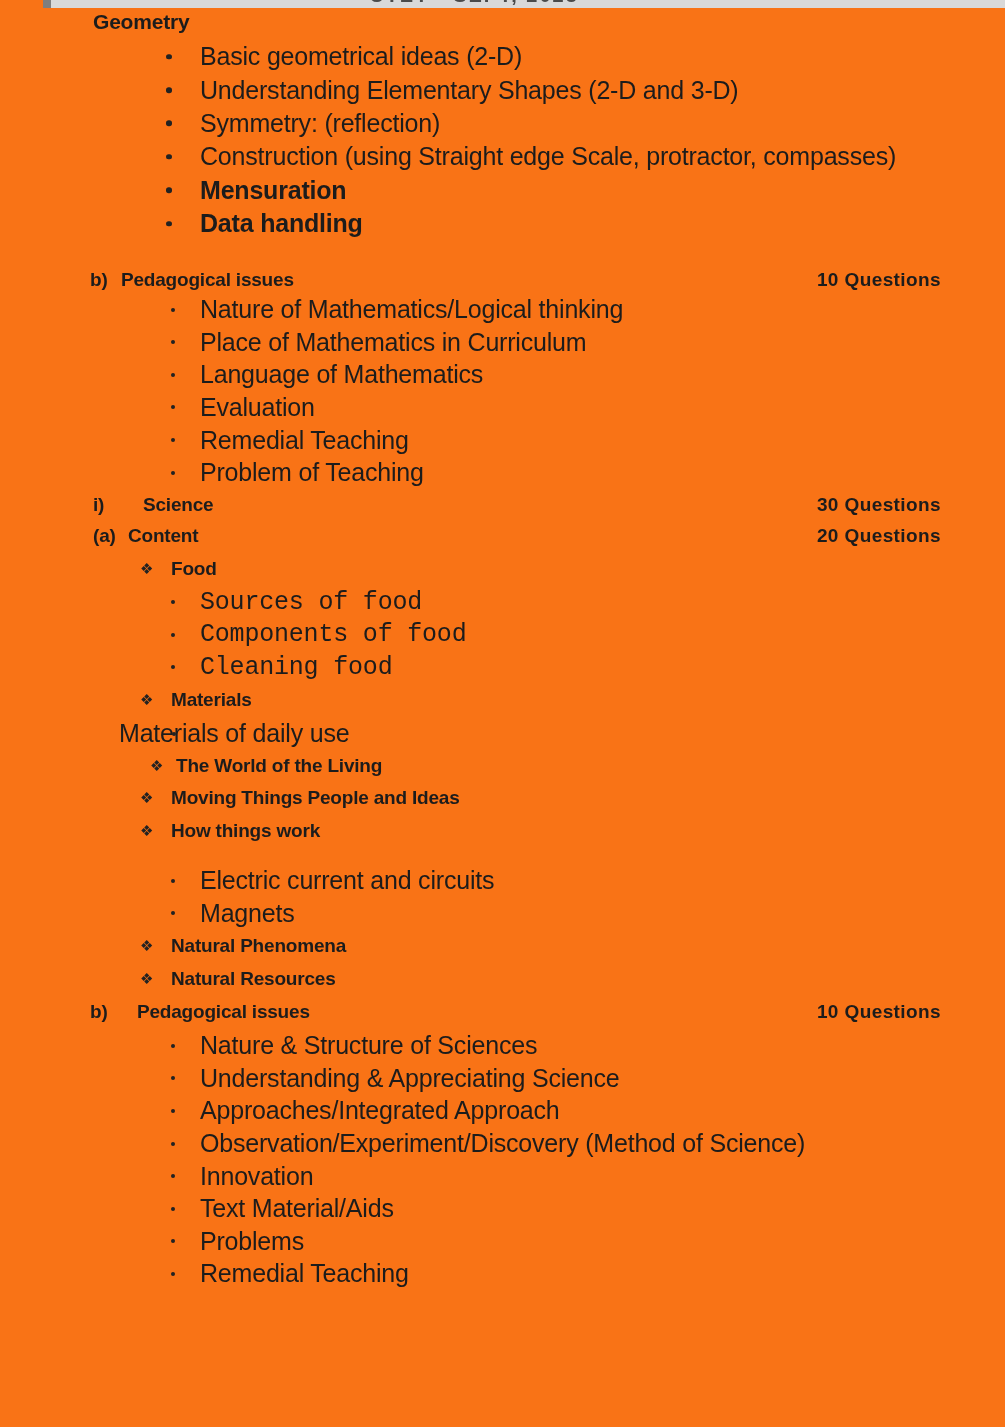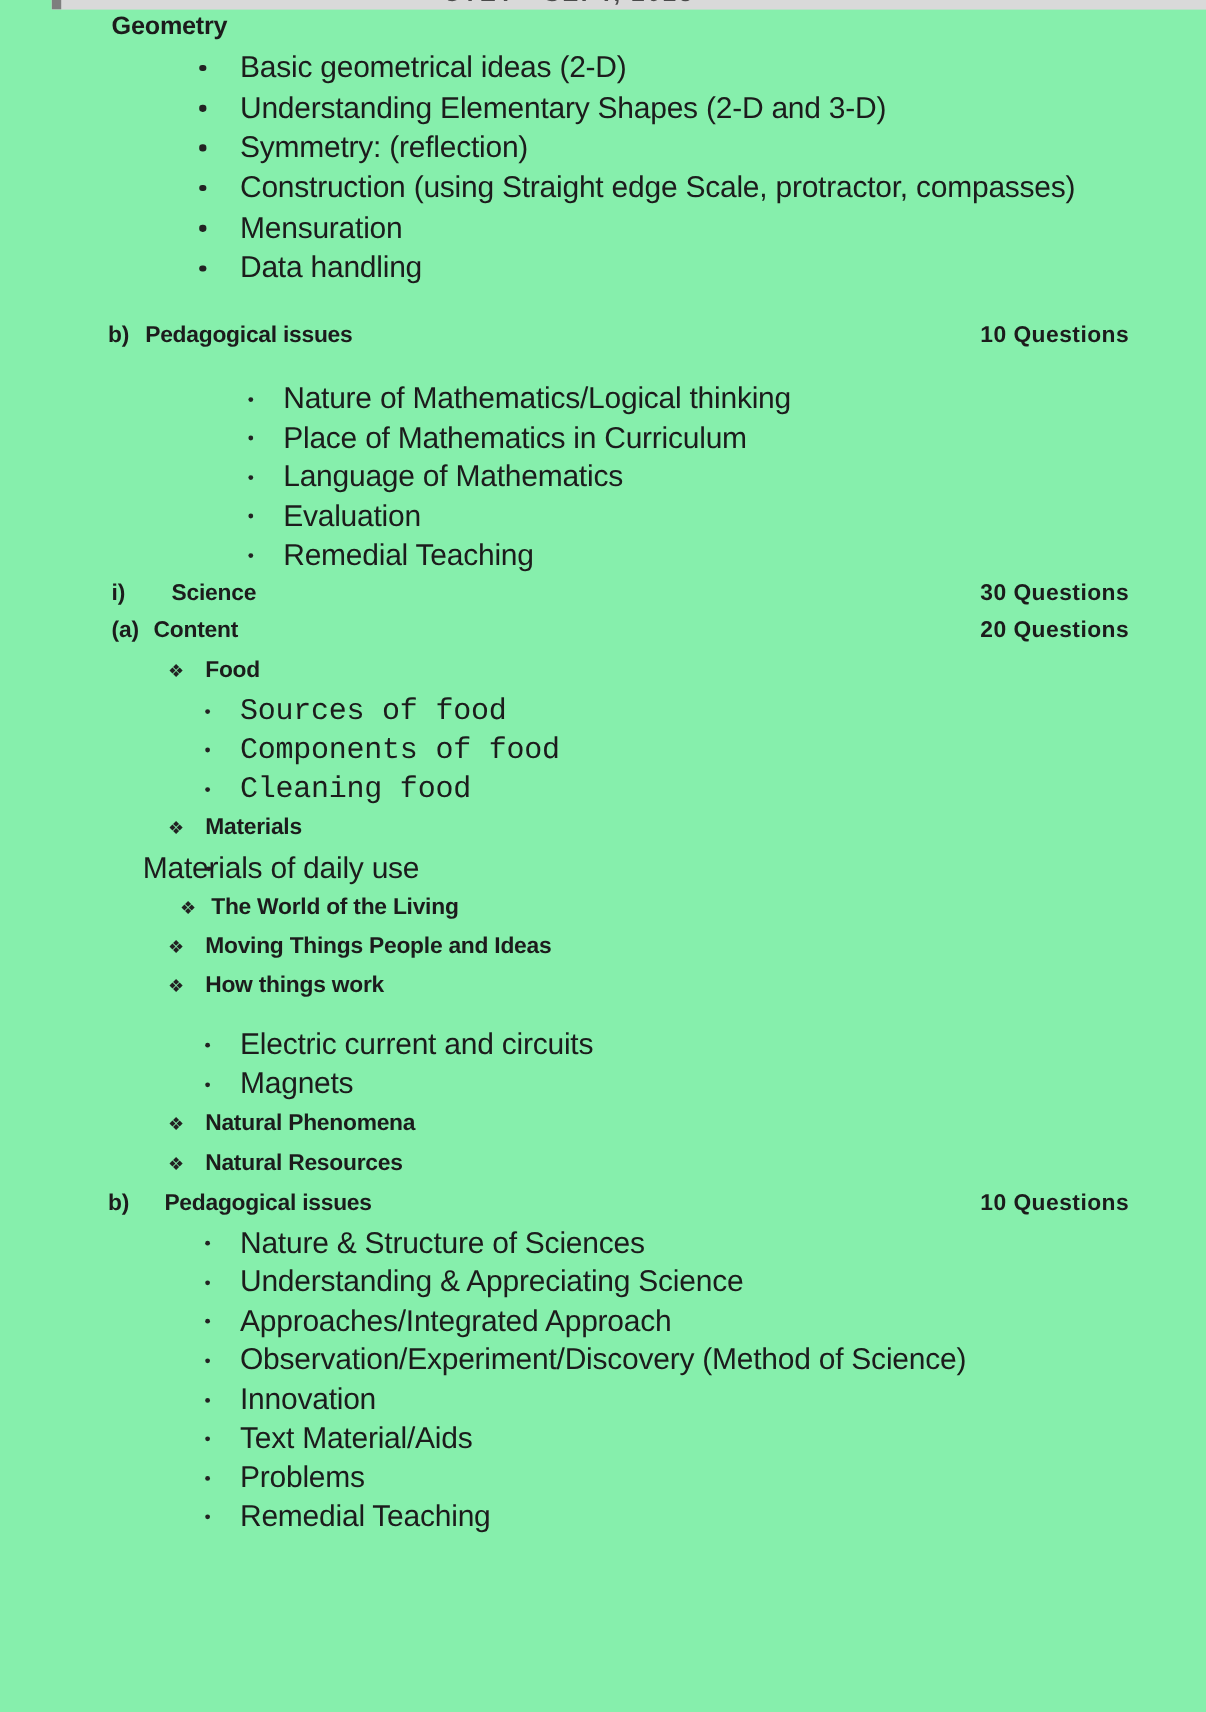--- a/index.html
+++ b/index.html
@@ -6,7 +6,7 @@
   .page{
     position:relative;
     width:1005px;height:1427px;
-    background:#86efac;
+    background:#f97316;
     overflow:hidden;
     font-family:"Liberation Sans","DejaVu Sans",sans-serif;
     color:#1c1c1c;

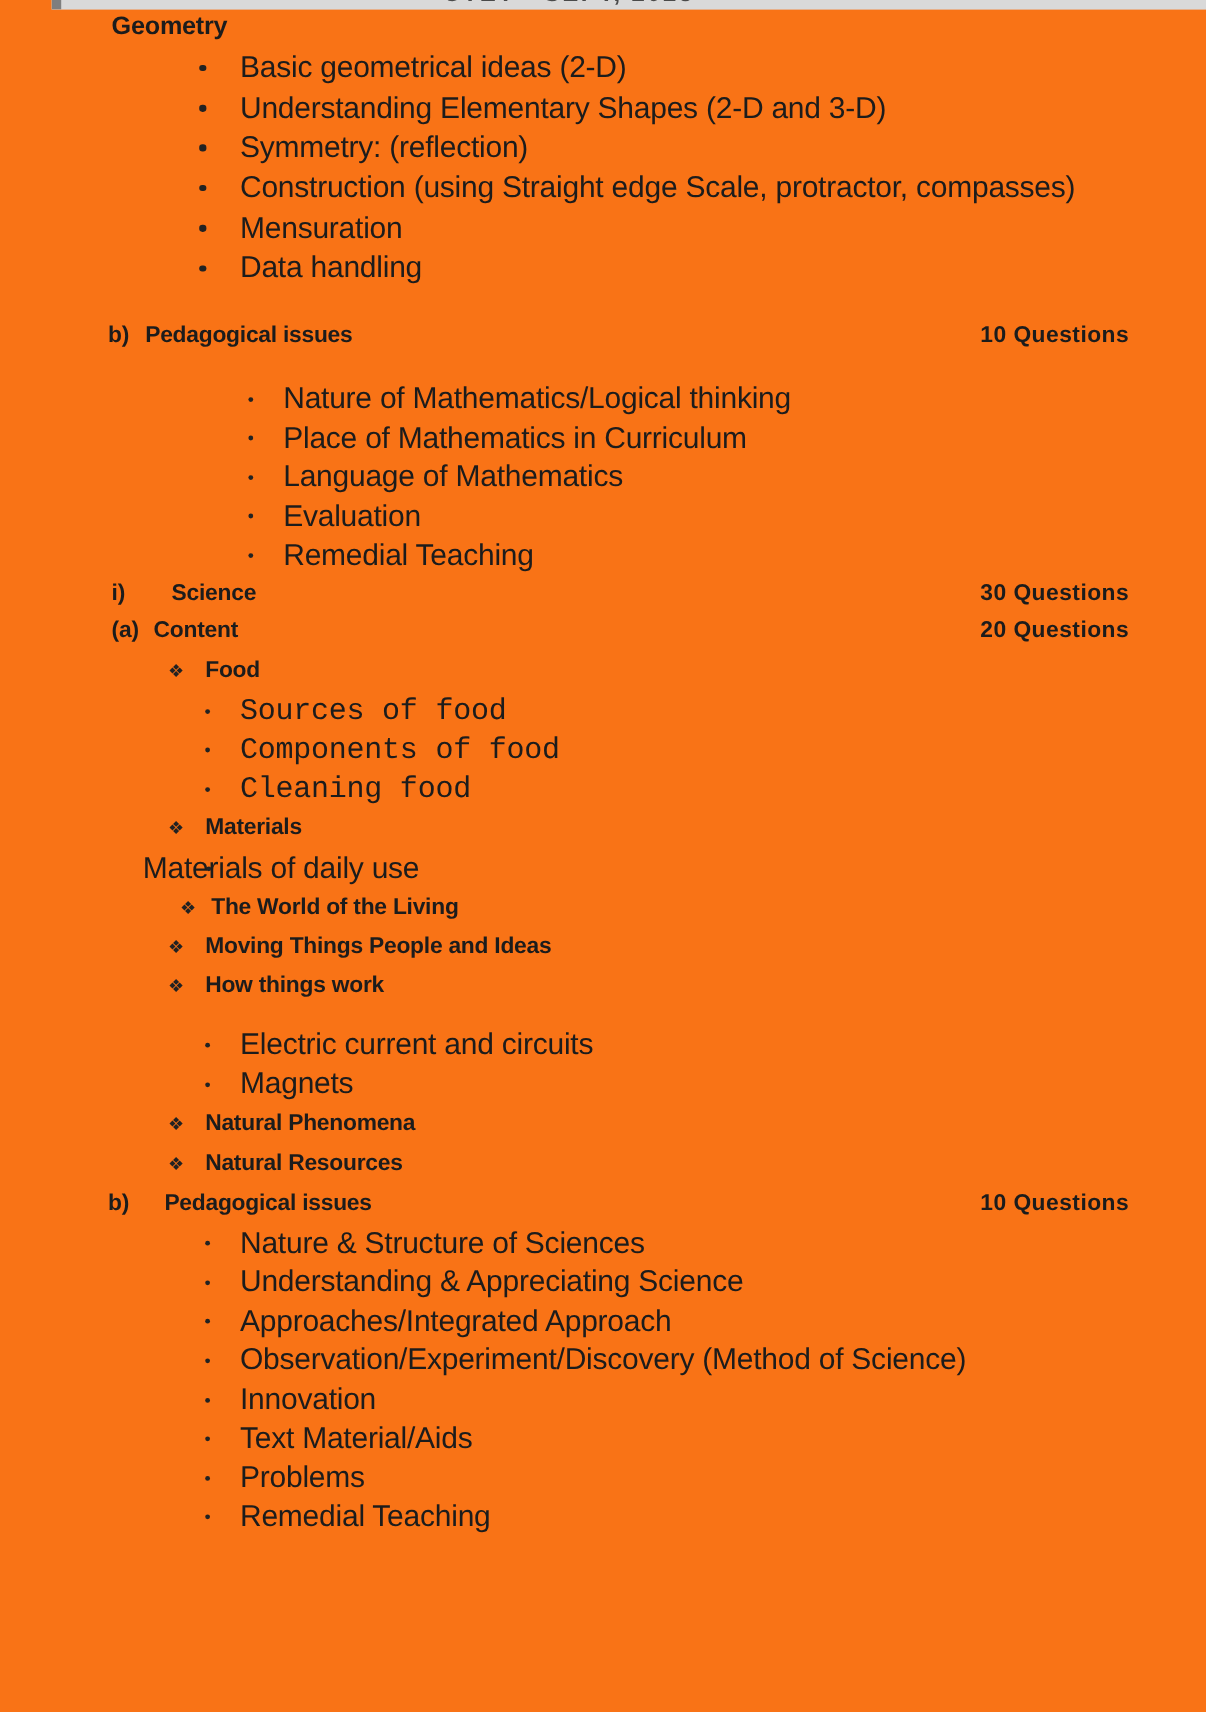--- a/index.html
+++ b/index.html
@@ -42,7 +42,7 @@
   }
   .lvl1 .dot{left:166px;width:5.5px;height:5.5px;}
   .lvl2 .dot,.lvl3 .dot{left:171px;width:4px;height:4px;}
-  .bold{font-weight:400;}
+  .bold{font-weight:700;}
   .txt{white-space:pre-wrap;}
   
   .sec-row{

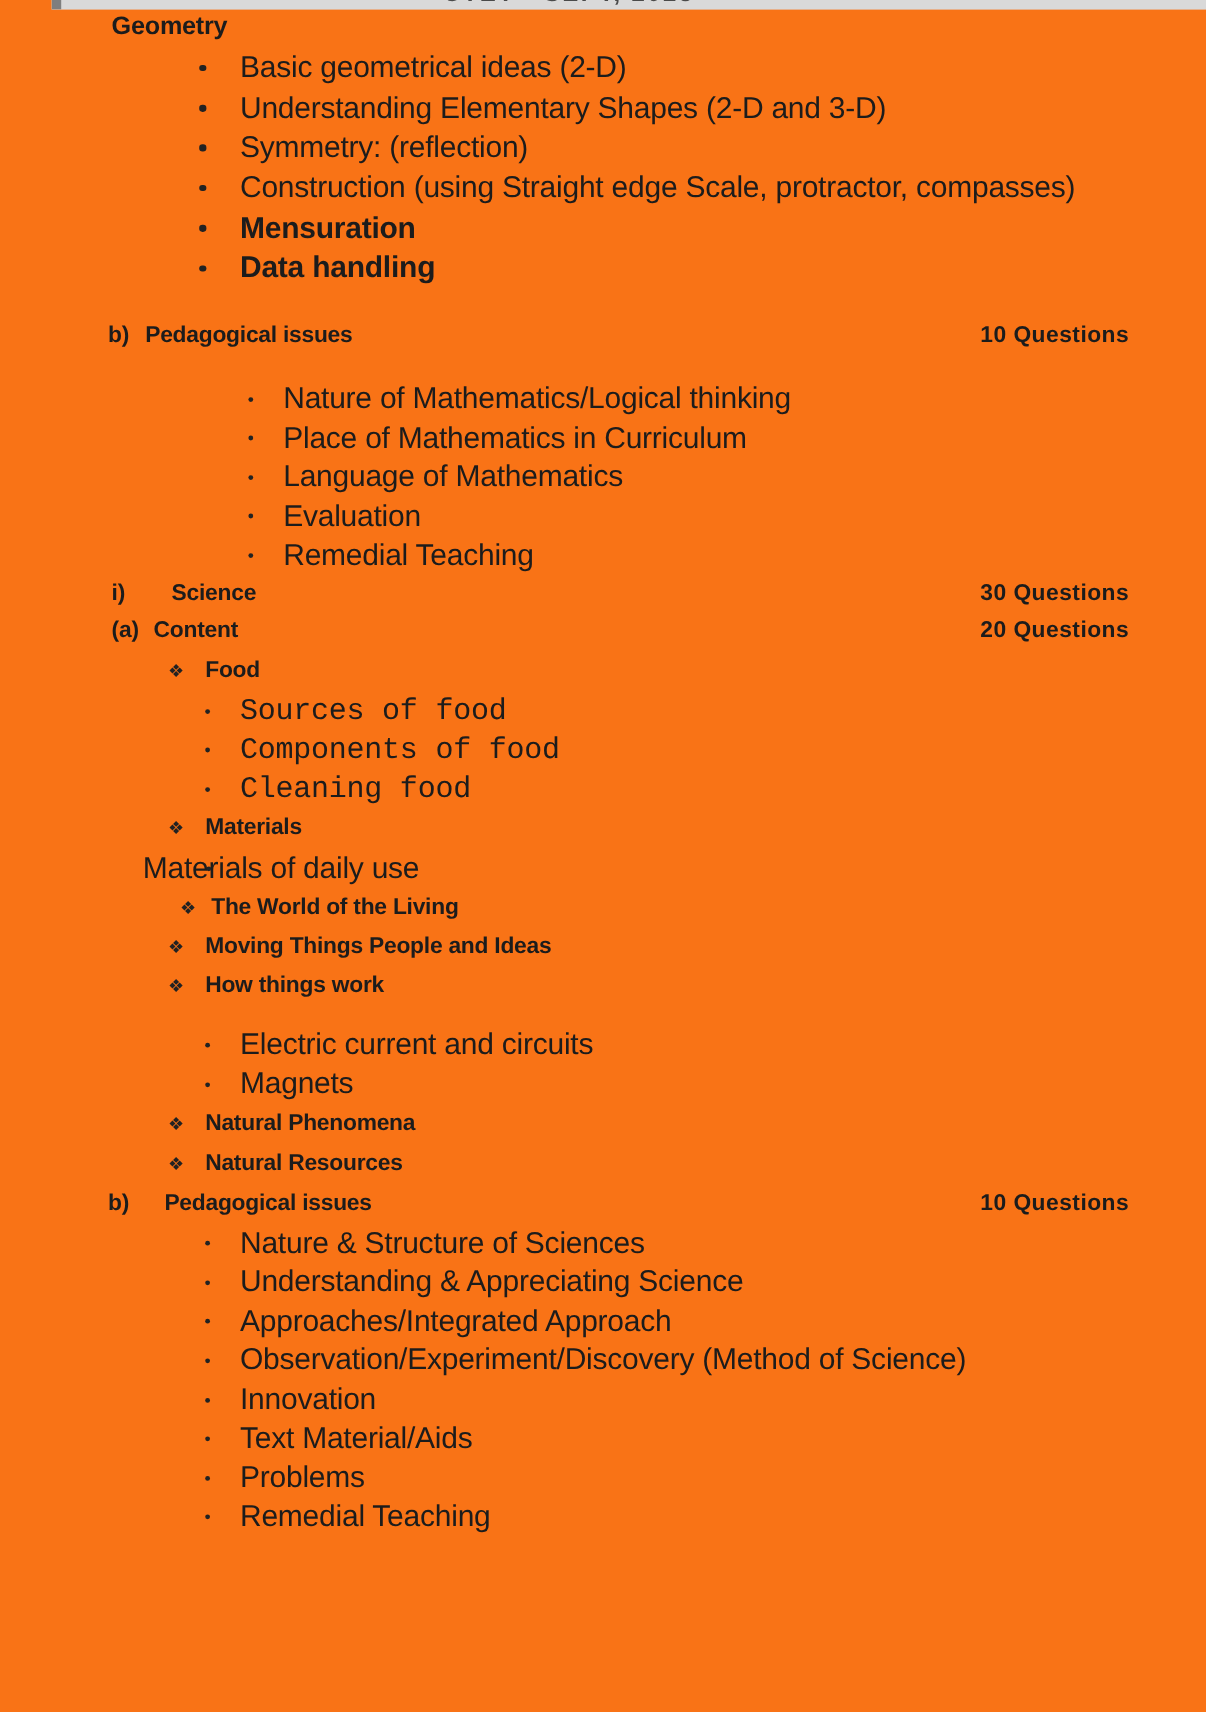--- a/index.html
+++ b/index.html
@@ -111,7 +111,7 @@
     <span class="sec-q">10 Questions</span>
   </div>
 
-  <ul class="blist lvl2" style="margin-top:23px;padding-left:36px;">
+  <ul class="blist lvl2" style="">
     <li>
         <span class="dot"></span>
         <span class="txt">Nature of Mathematics/Logical thinking</span>

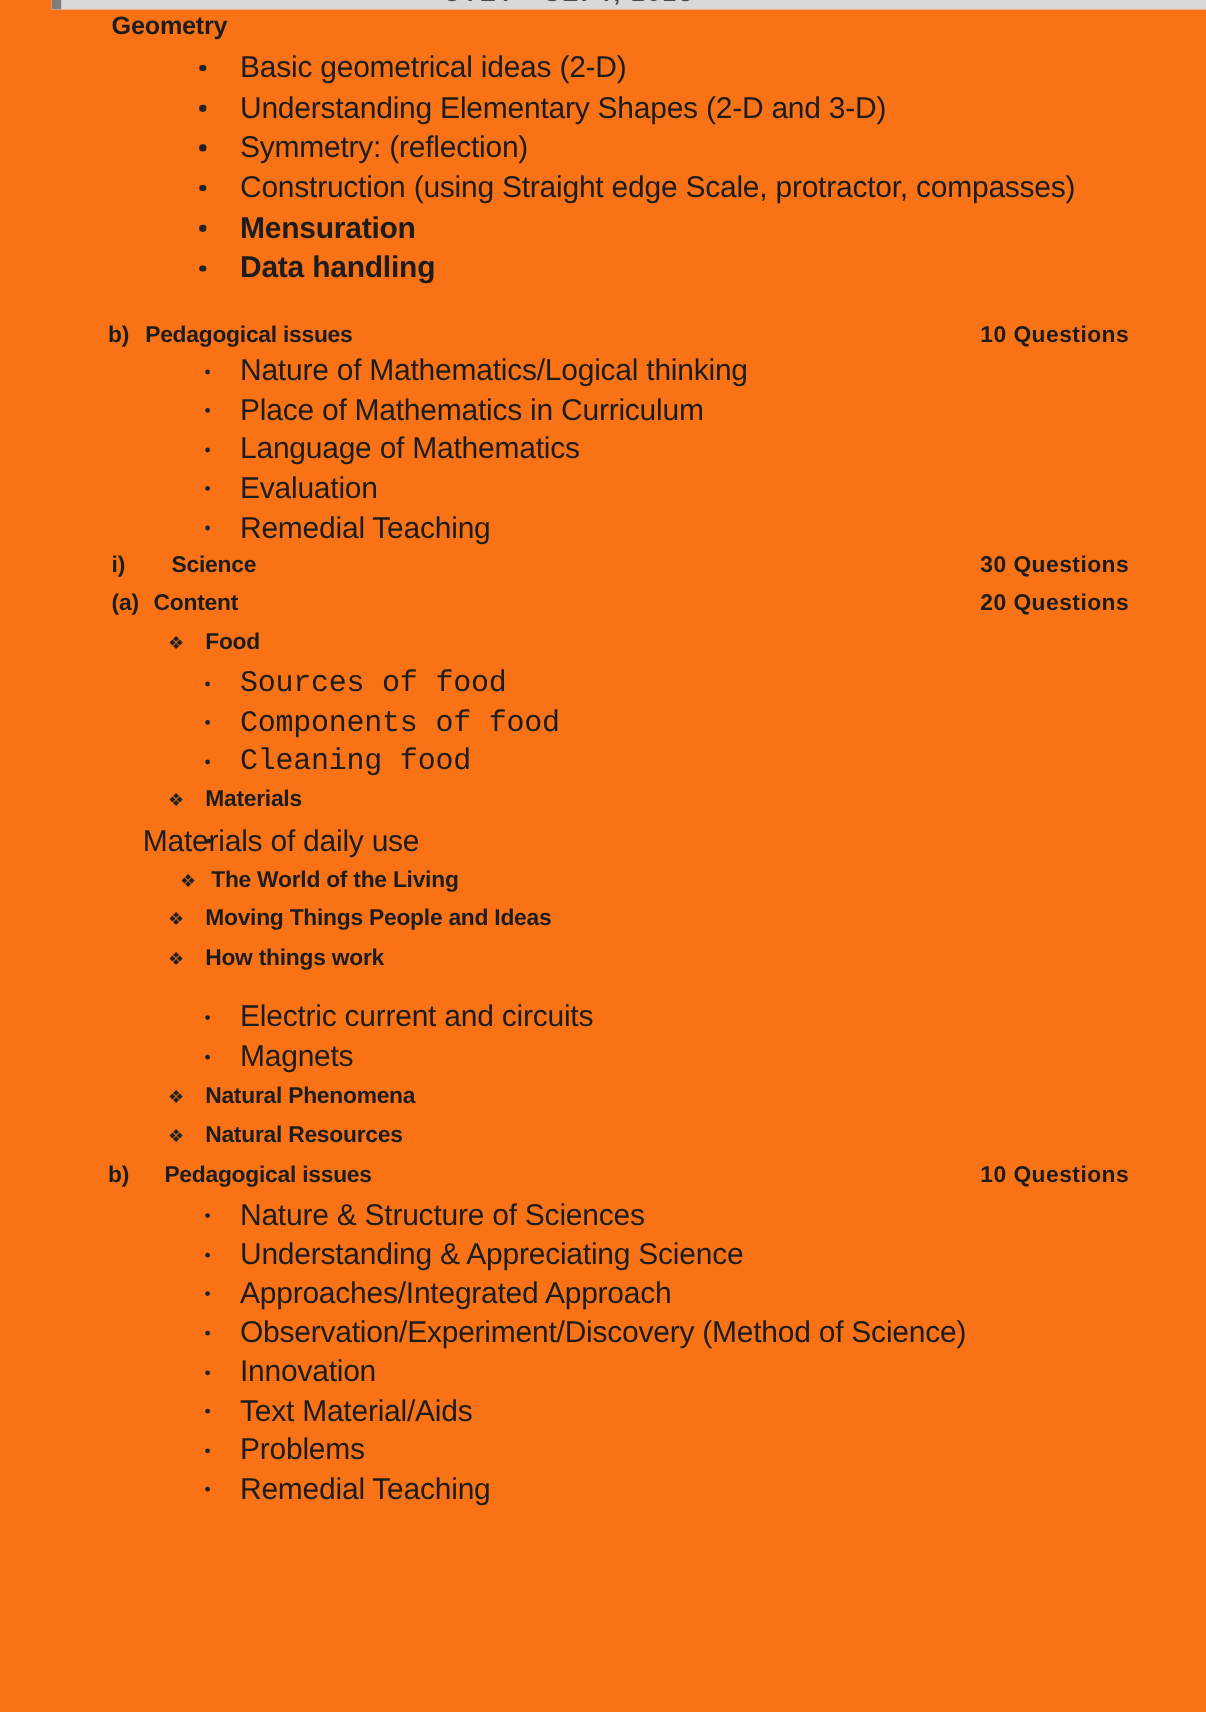--- a/index.html
+++ b/index.html
@@ -132,6 +132,10 @@
         <span class="dot"></span>
         <span class="txt">Remedial Teaching</span>
       </li>
+    <li>
+        <span class="dot"></span>
+        <span class="txt">Problem of Teaching</span>
+      </li>
   </ul>
 
   <div class="sec-row tall" style="margin-top:2px;">

